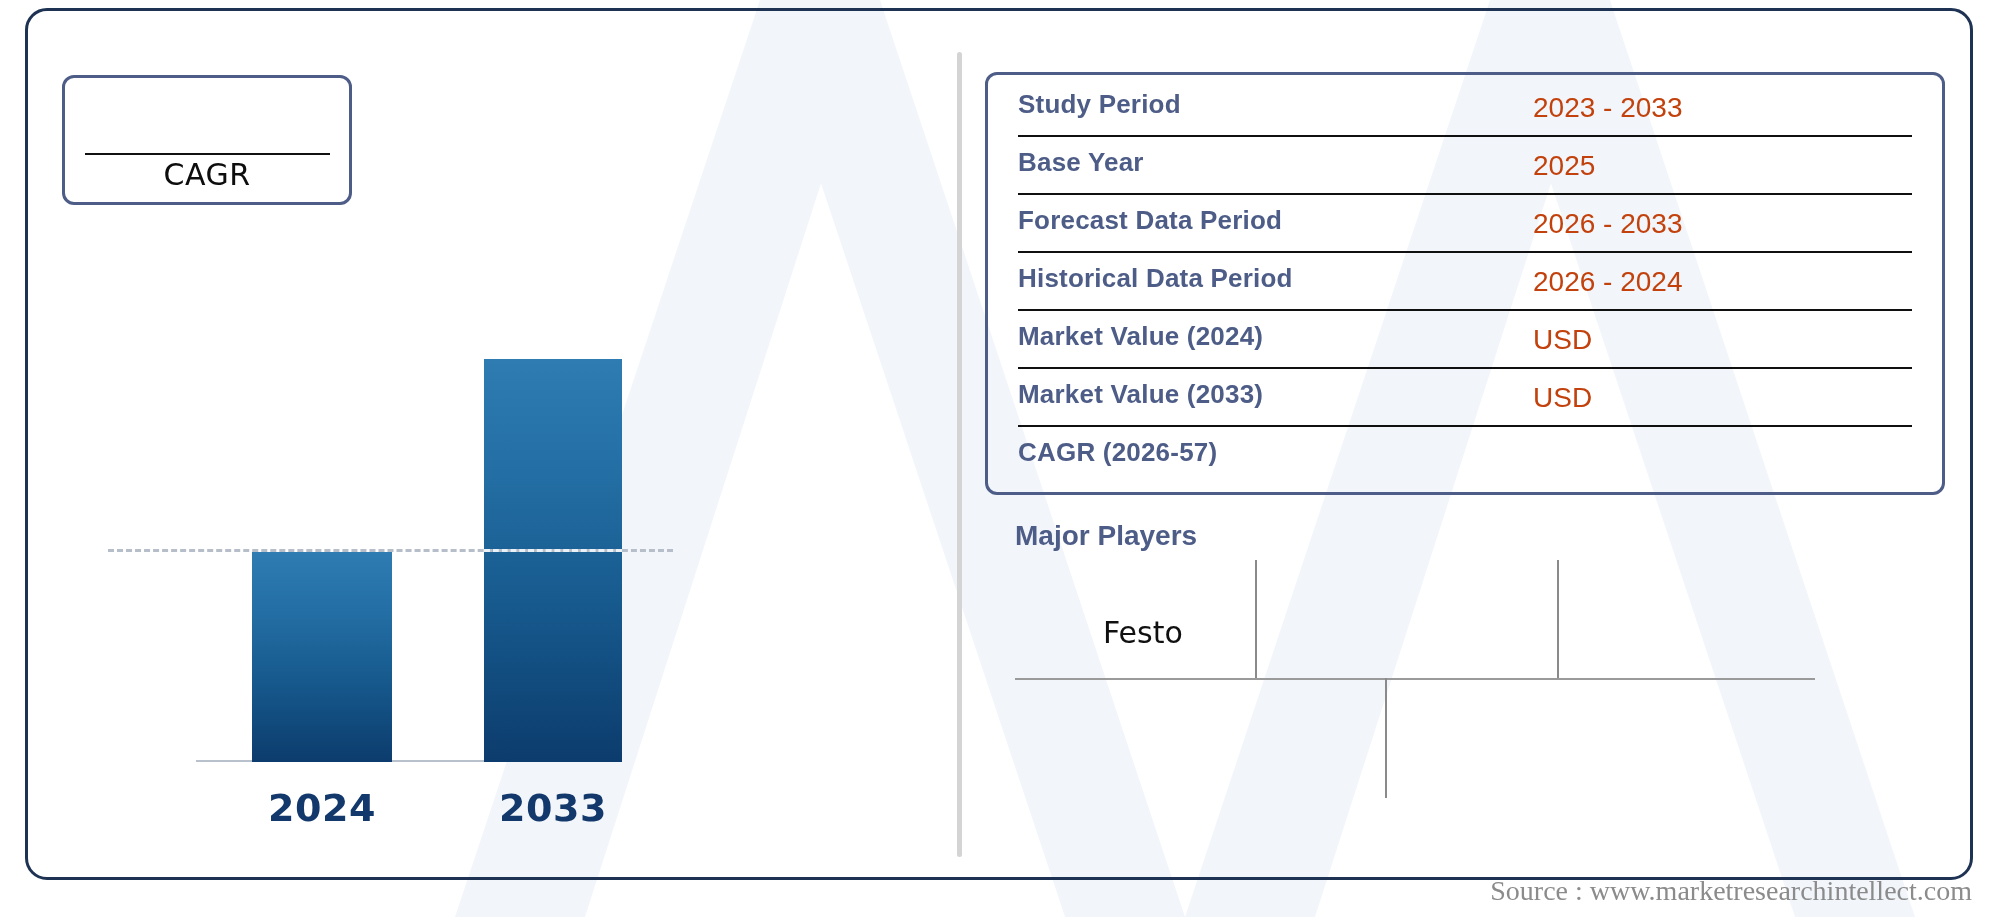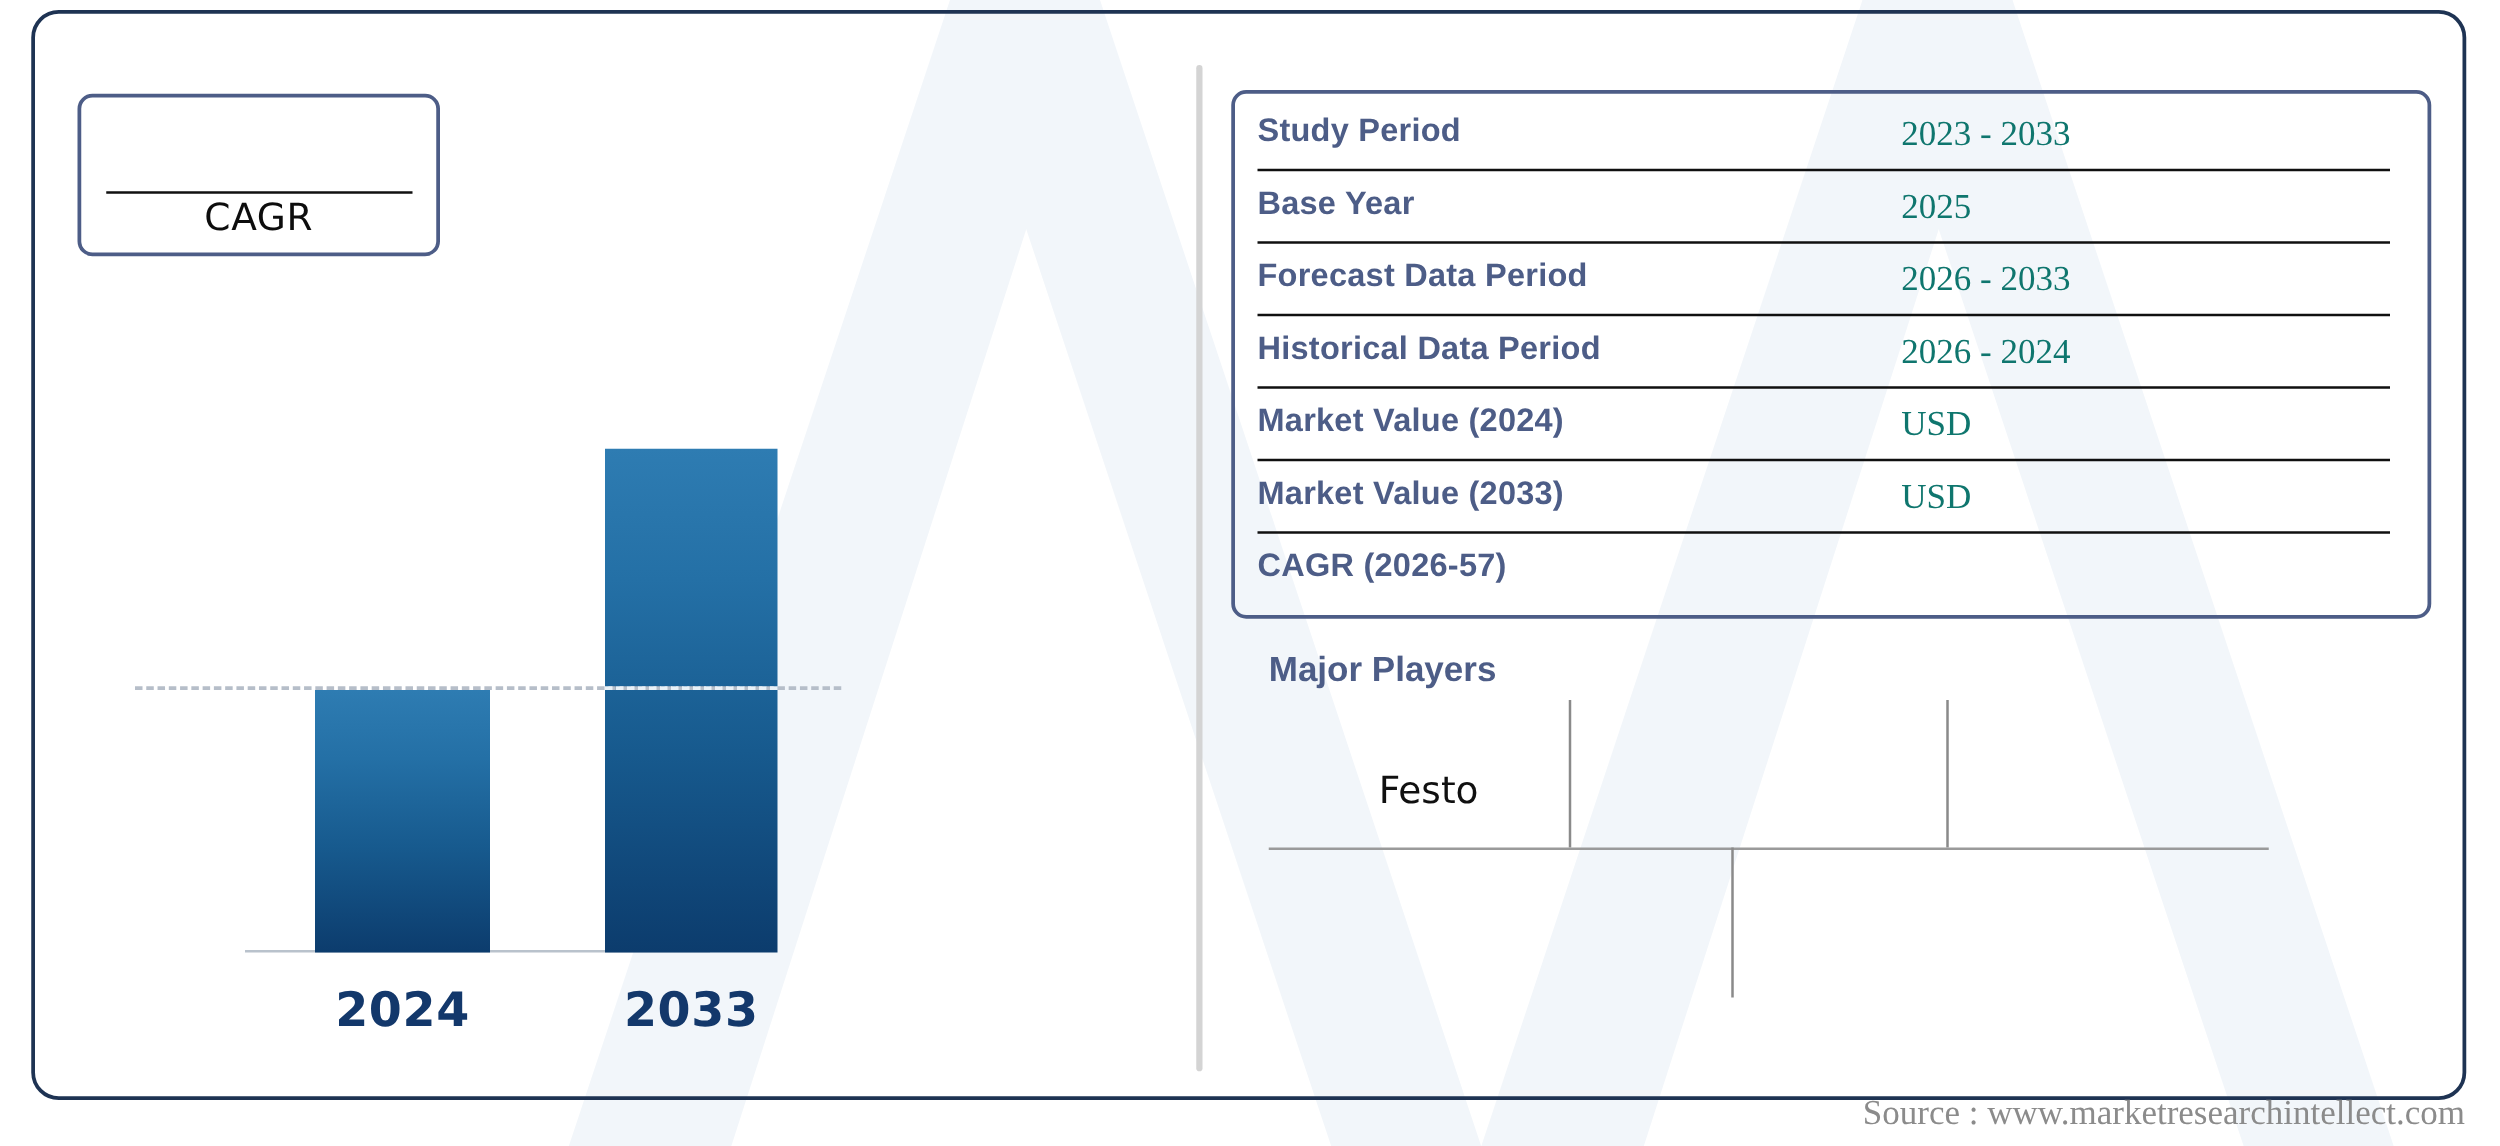--- a/index.html
+++ b/index.html
@@ -109,7 +109,7 @@
     border-radius:12px;
     box-sizing:border-box;
     z-index:3;
-    padding:4px 30px 0 18px;
+    padding:4px 30px 0 30px;
   }
   .info-row{
     display:flex; align-items:flex-start;

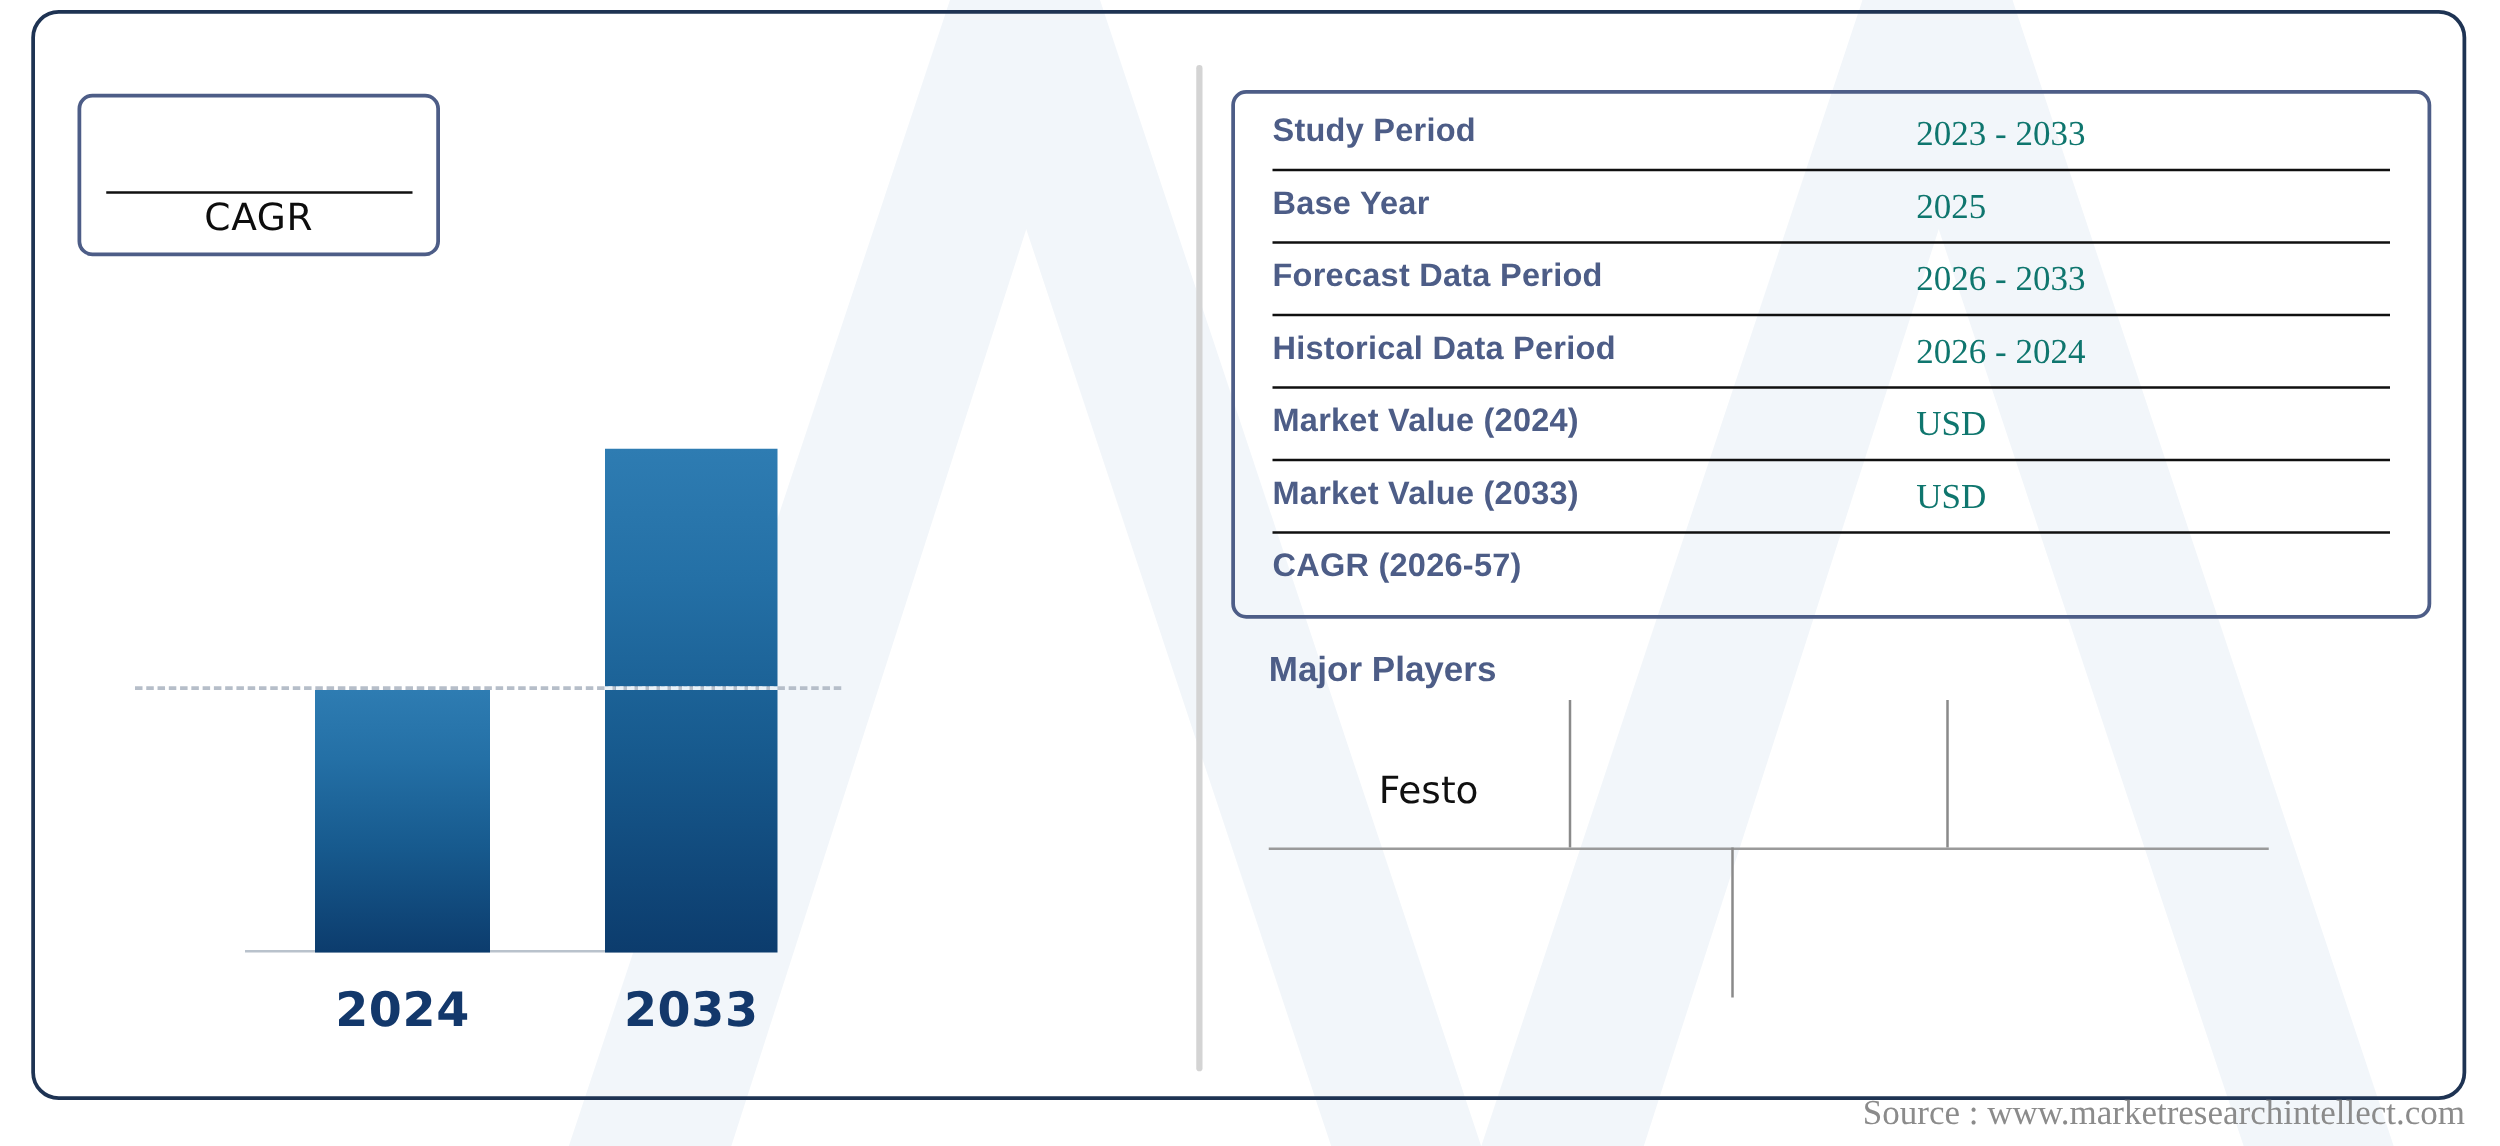--- a/index.html
+++ b/index.html
@@ -124,9 +124,9 @@
     padding-top:10px; letter-spacing:.2px;
   }
   .info-value{
-    font-size:28px; color:#0f766e;
+    font-size:28px; color:#c2410c;
     padding-top:13px;
-    font-family:Liberation Serif, serif;
+    font-family:Liberation Sans, sans-serif;
   }
 
   

